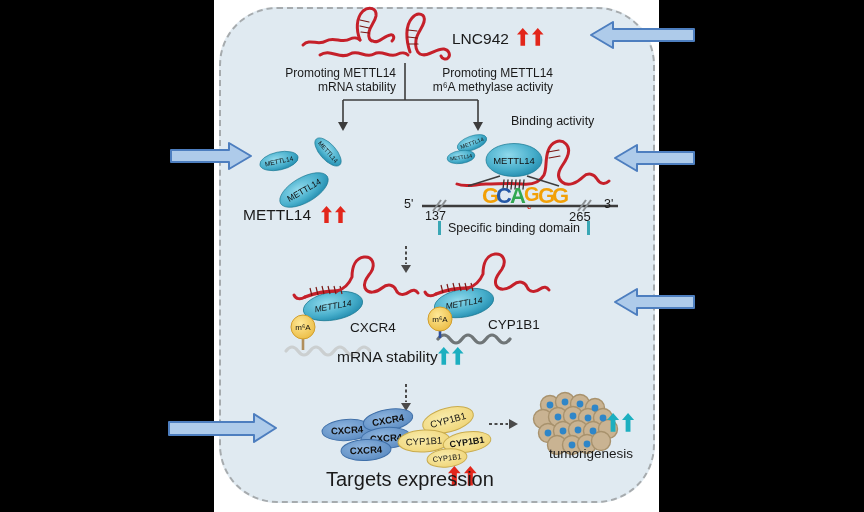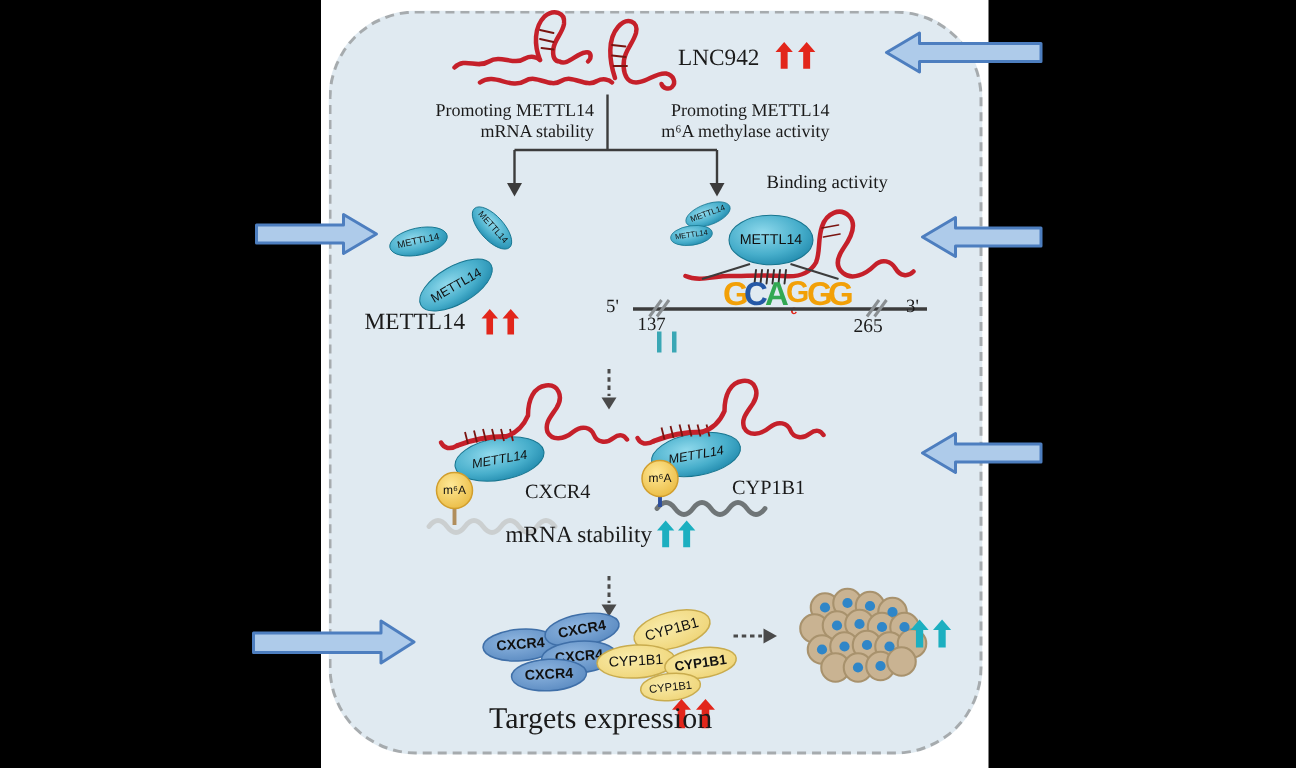--- a/index.html
+++ b/index.html
@@ -9,7 +9,7 @@
   #panel{position:absolute;left:219px;top:7px;width:432px;height:492px;background:#e0eaf1;
          border:2px dashed #a6abae;border-radius:58px;z-index:1;}
   #gfx{position:absolute;left:0;top:0;z-index:2;}
-  #labels{position:absolute;left:0;top:0;width:704px;height:512px;z-index:3;pointer-events:none;font-family:Liberation Serif, serif;}
+  #labels{position:absolute;left:0;top:0;width:704px;height:512px;z-index:3;pointer-events:none;}
   .lbl{position:absolute;white-space:nowrap;}
   .ctr{text-align:right;white-space:normal;}
   .bar-teal{display:inline-block;width:3px;height:14px;background:#3aa7b5;vertical-align:middle;}

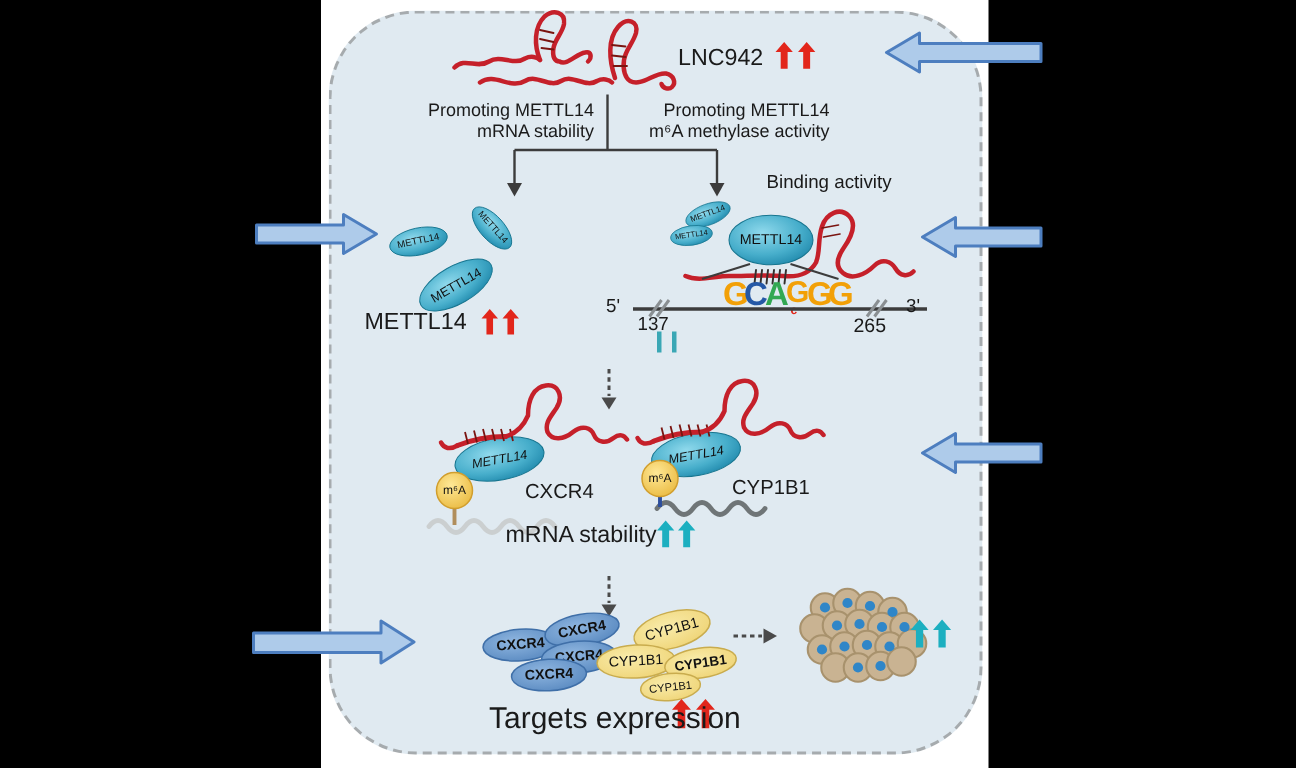--- a/index.html
+++ b/index.html
@@ -306,6 +306,7 @@
 
     <div class="lbl domain-row" style="left:438px;top:221px;font-size:12.5px;">
       <span class="bar-teal"></span>
+      <span>Specific binding domain</span>
       <span class="bar-teal"></span>
     </div>
 

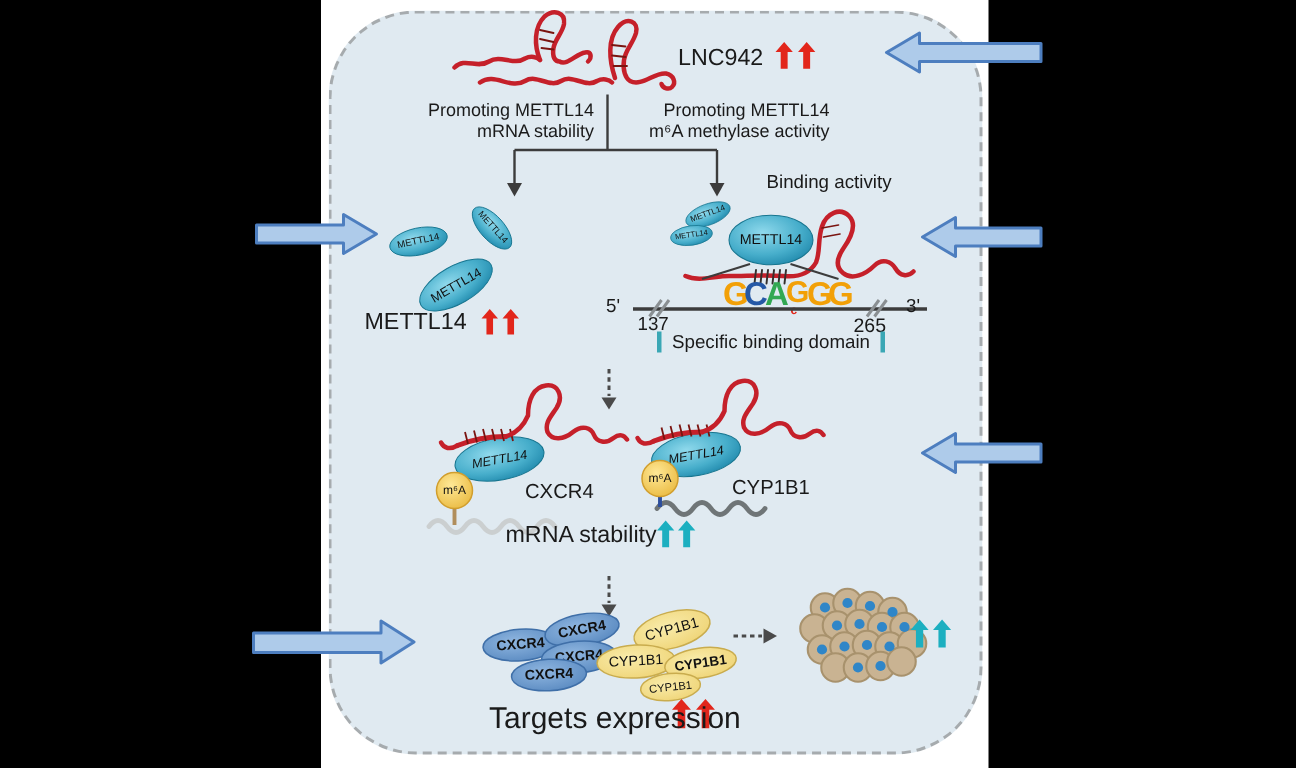--- a/index.html
+++ b/index.html
@@ -318,6 +318,7 @@
     <div class="lbl" style="left:326px;top:468px;font-size:20px;">Targets expression</div>
 
     <div class="lbl ctr" style="left:521px;top:446px;width:112px;font-size:13.5px;line-height:16px;">
+      <div>tumorigenesis</div>
     </div>
   </div>
 </div>

